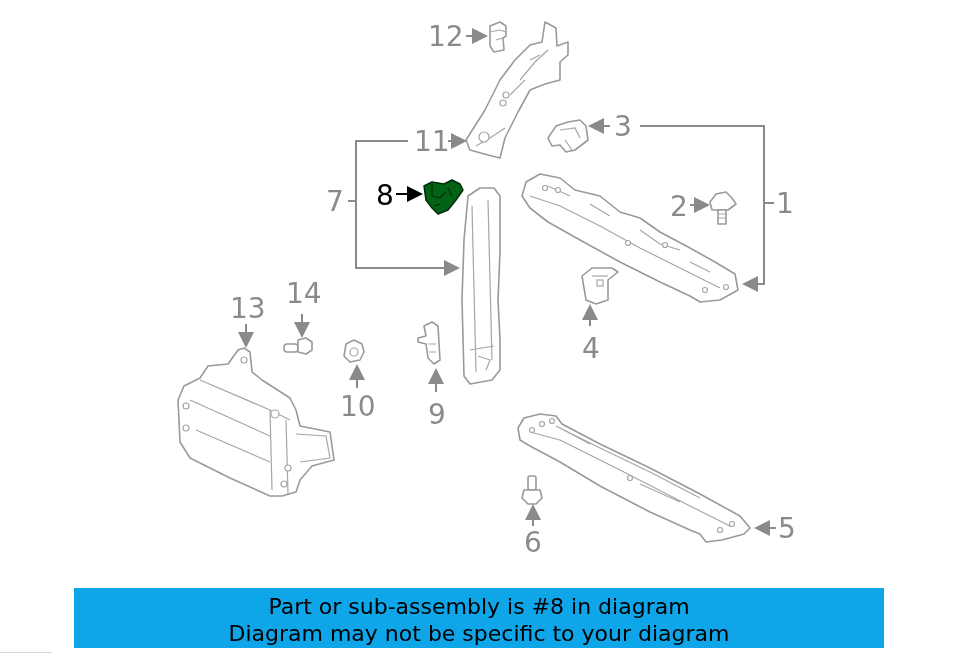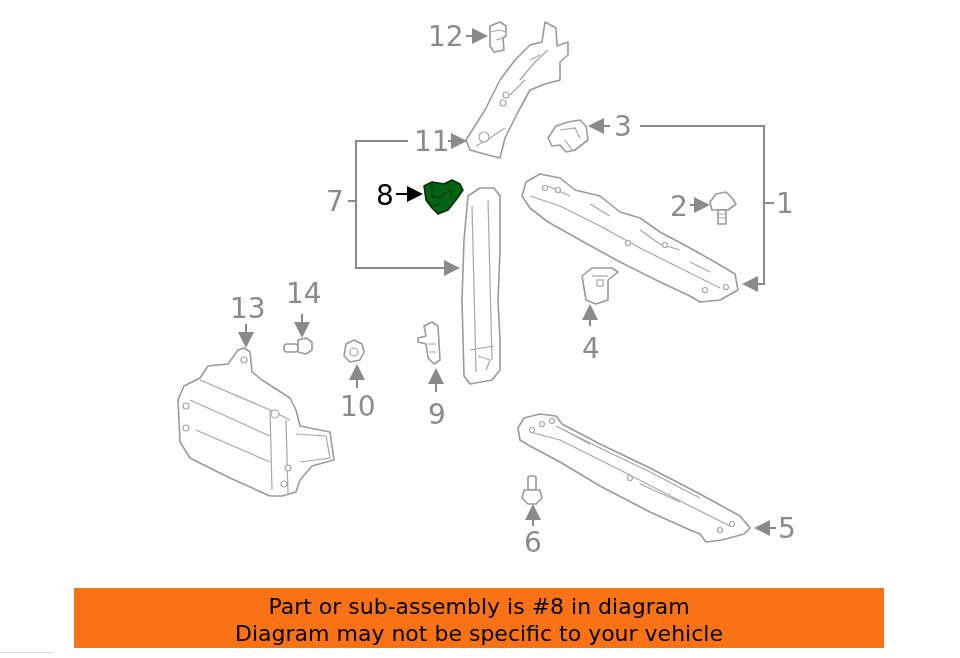--- a/index.html
+++ b/index.html
@@ -14,7 +14,7 @@
   .leader.hl { stroke:#000; }
   .hole { fill:#ffffff; stroke:#a6a6a6; stroke-width:1.2; }
   #banner { position:absolute; left:74px; top:588px; width:810px; height:60px;
-            background:#f97316; color:#000; text-align:center;
+            background:#0ea5e9; color:#000; text-align:center;
             font-family: "DejaVu Sans", sans-serif; font-size:22px; line-height:27px;
             padding-top:5px; box-sizing:border-box; }
   #banner div { white-space:nowrap; }

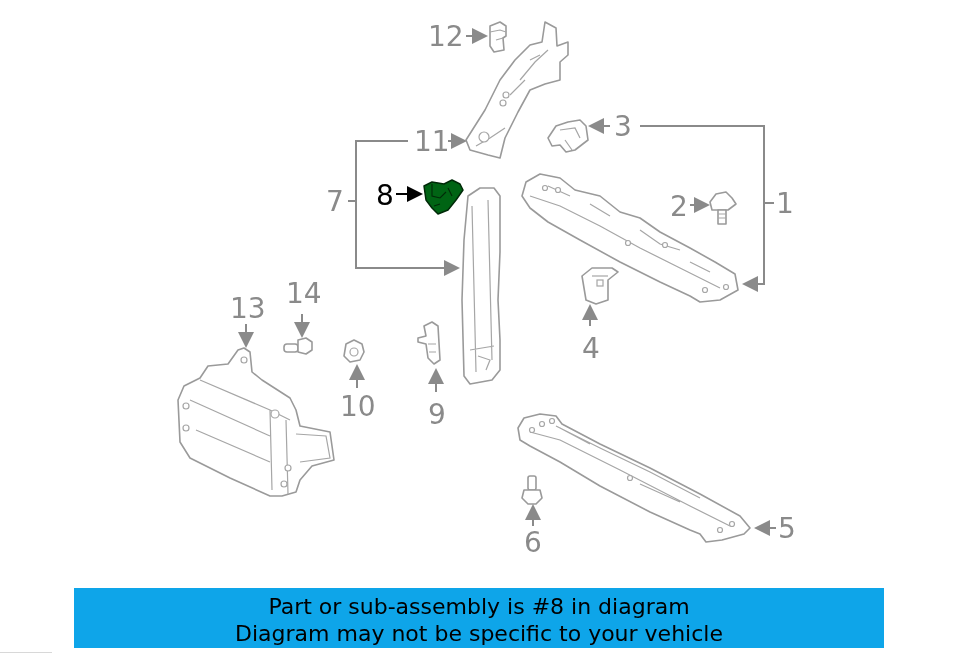--- a/index.html
+++ b/index.html
@@ -161,7 +161,7 @@
 
 <div id="banner">
   <div>Part or sub-assembly is #8 in diagram</div>
-  <div>Diagram may not be specific to your vehicle</div>
+  <div>Diagram may not be specific to your diagram</div>
 </div>
 <div id="bottom-rule"></div>
 

